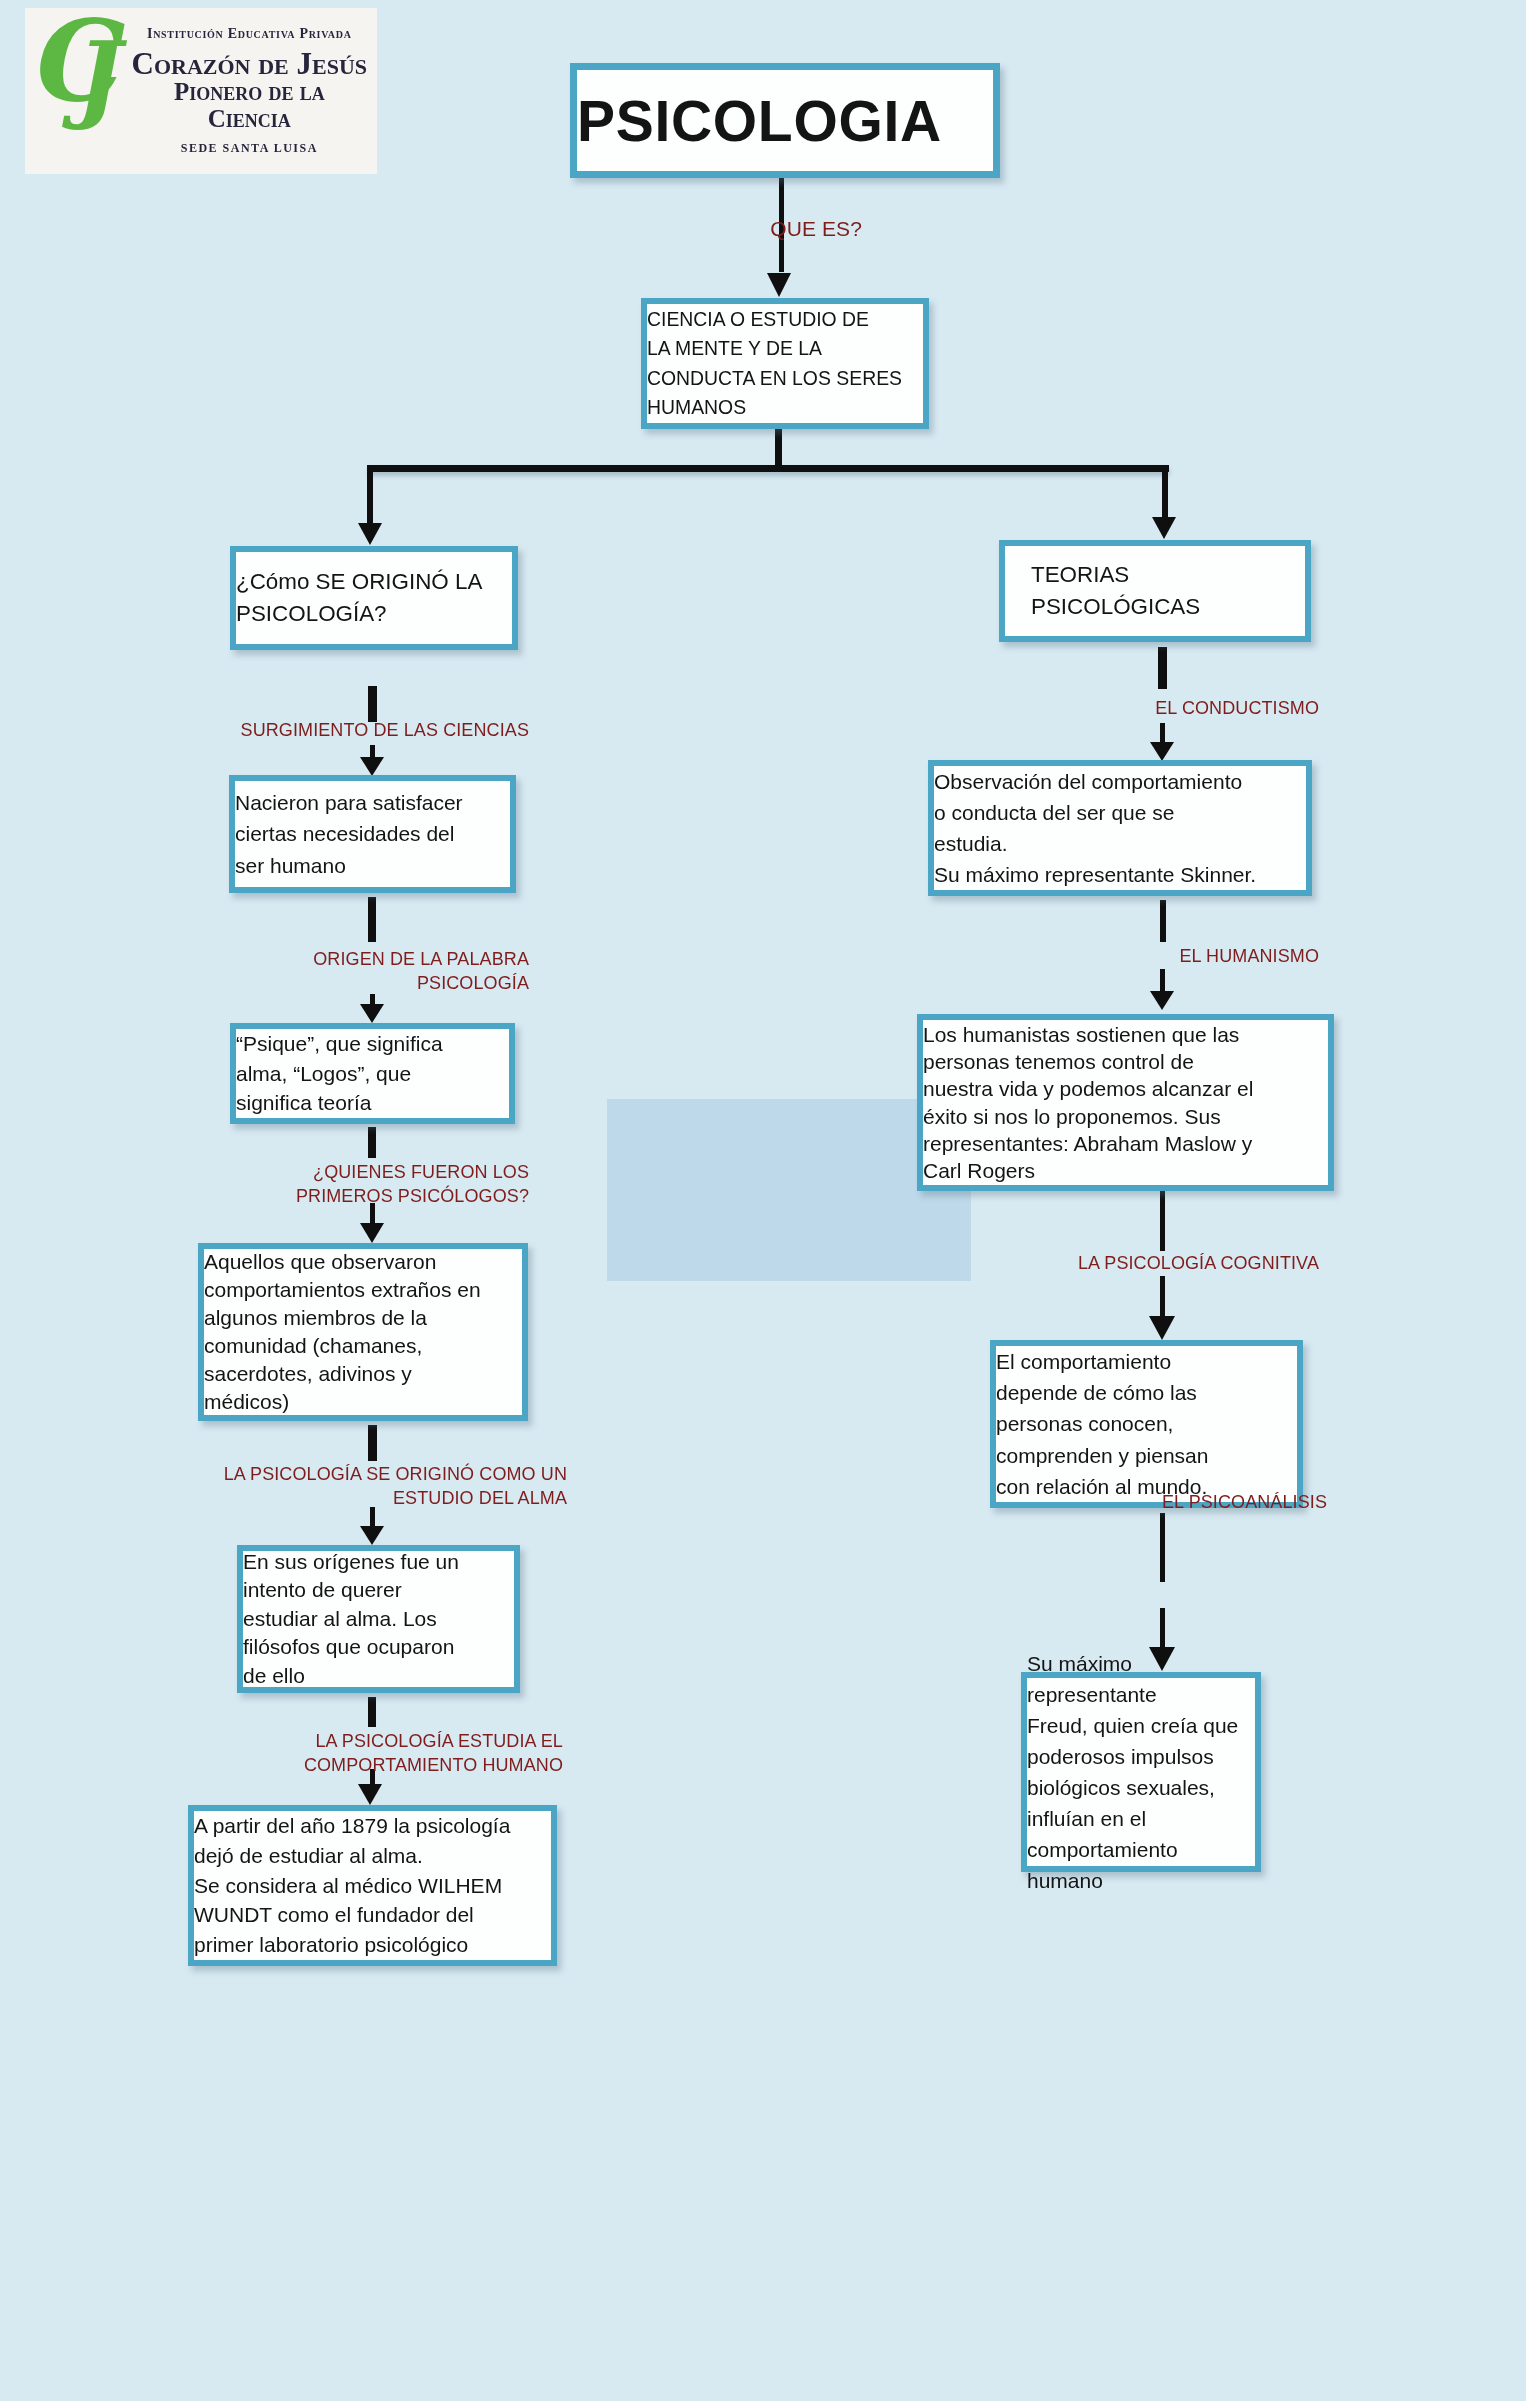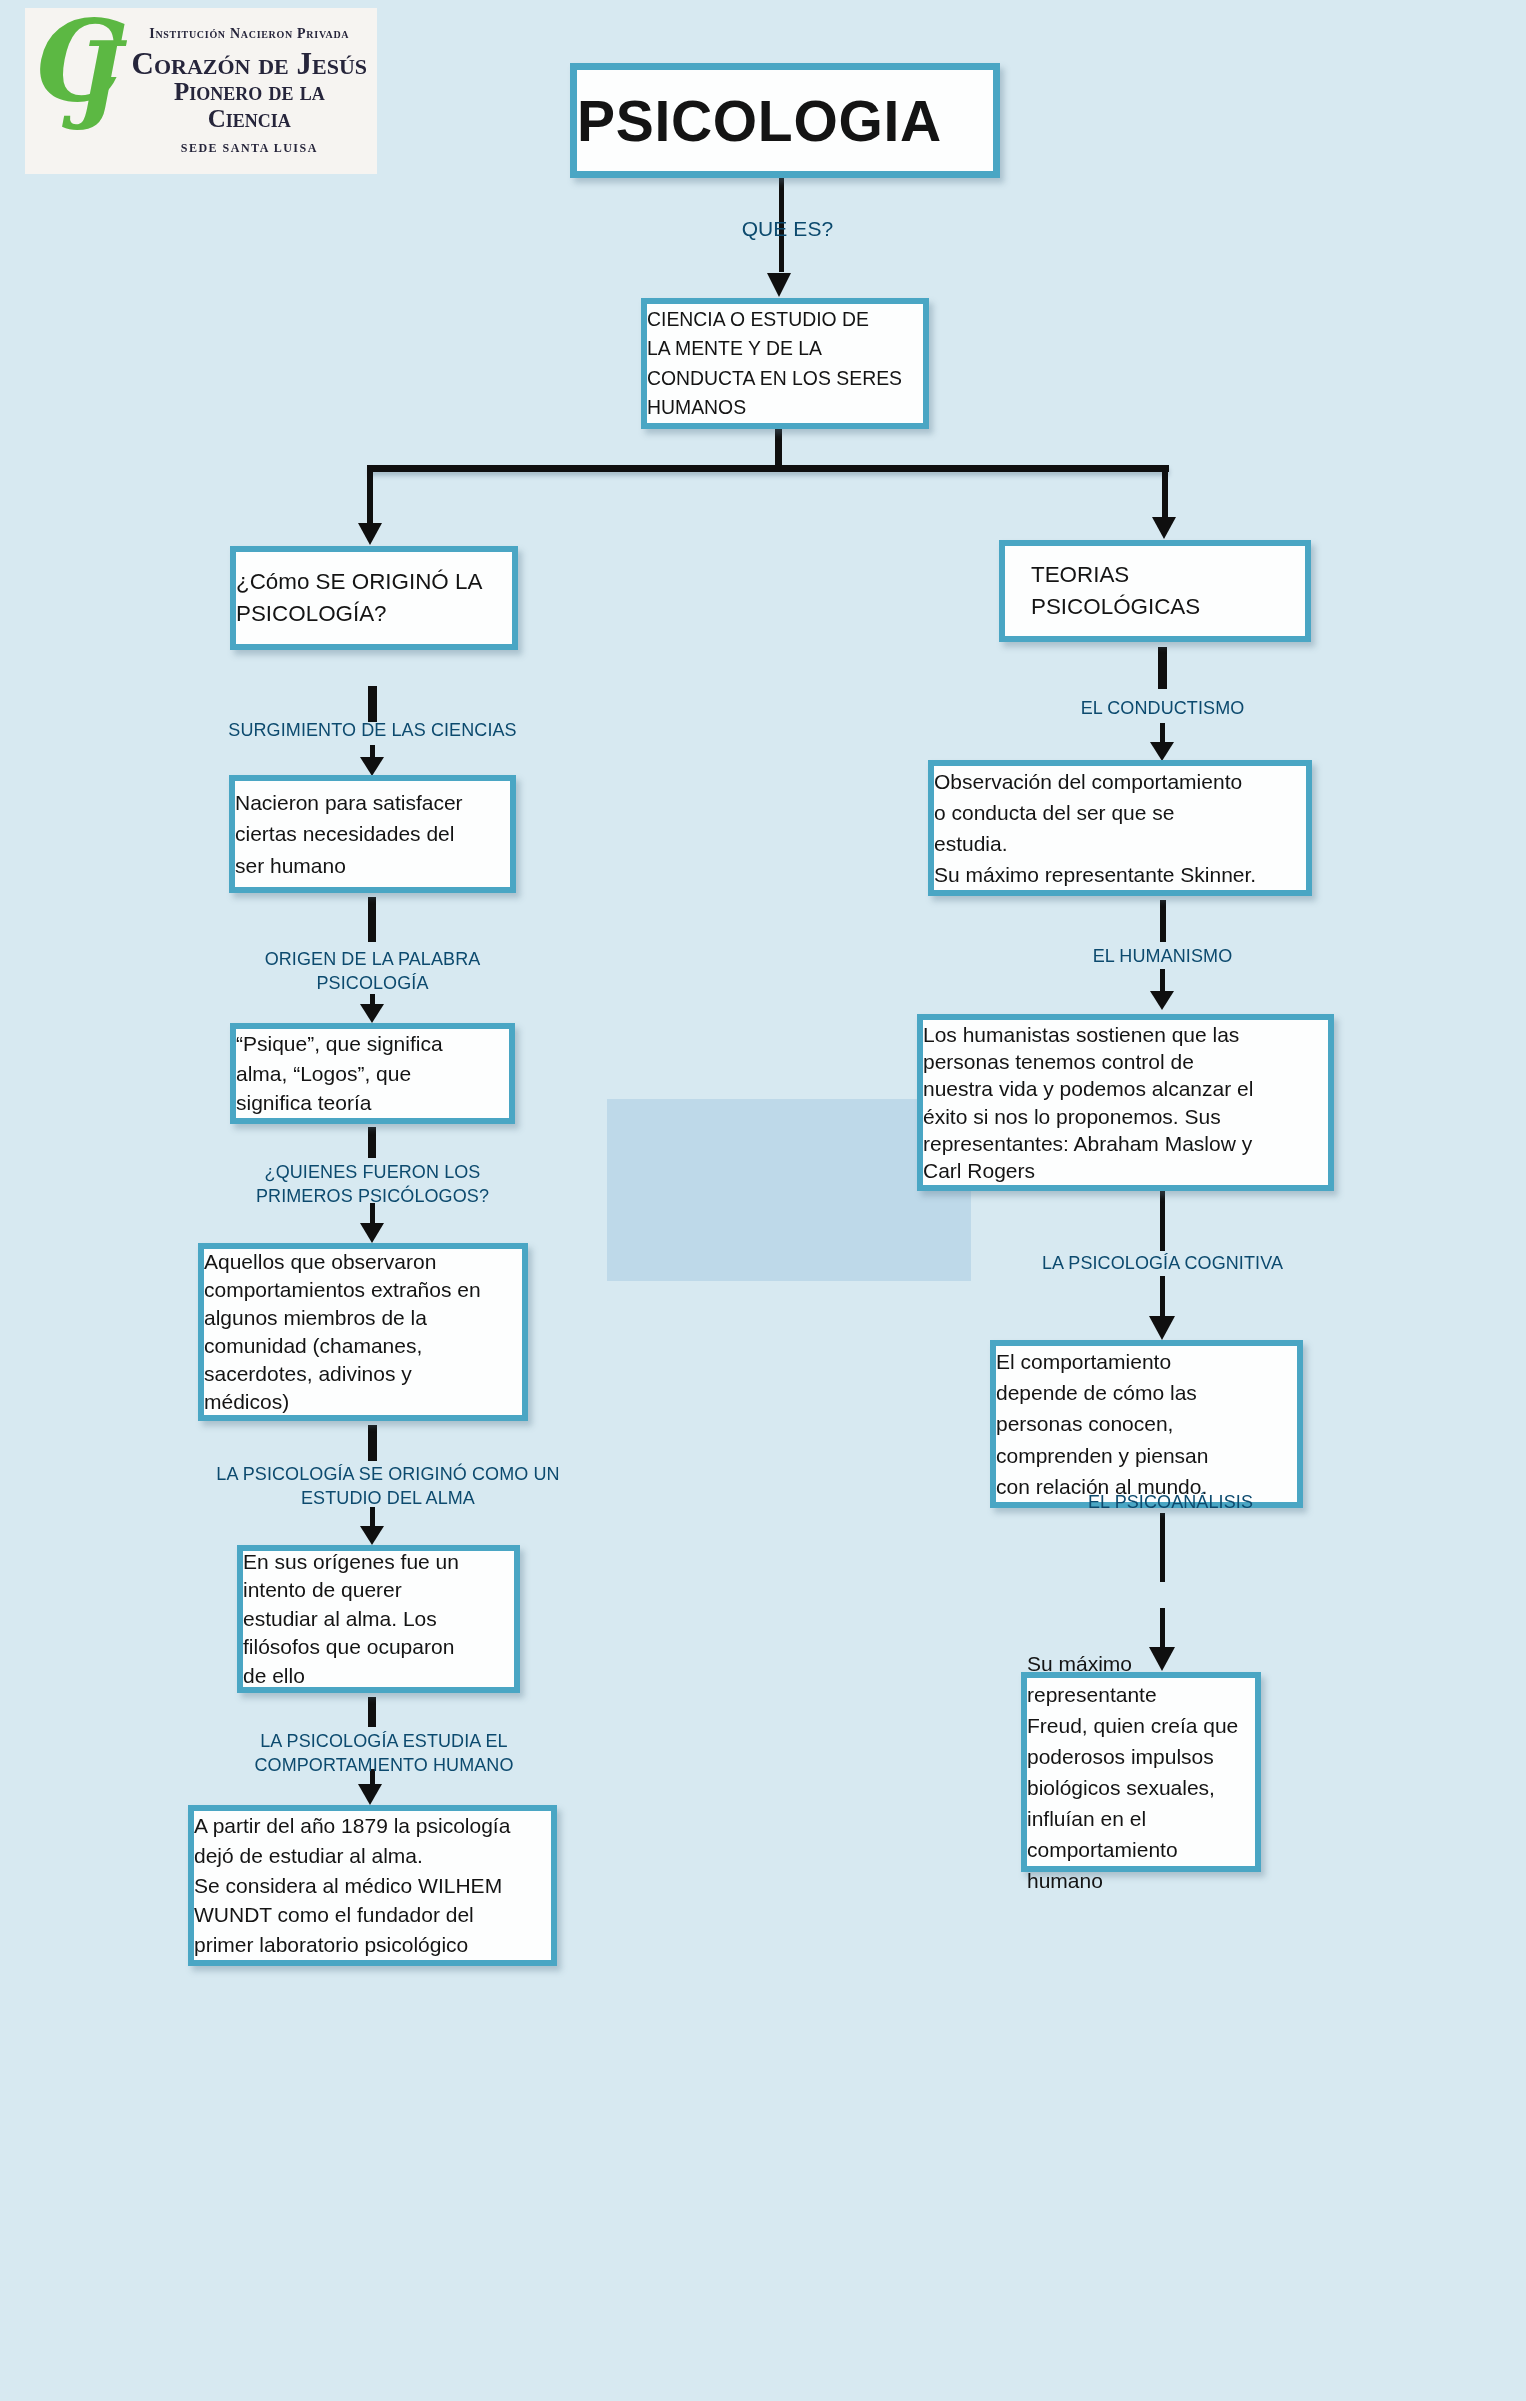--- a/index.html
+++ b/index.html
@@ -62,7 +62,7 @@
       <span class="mj">J</span>
     </div>
     <div class="logo-text">
-      <div class="logo-l1">Institución Nacieron Privada</div>
+      <div class="logo-l1">Institución Educativa Privada</div>
       <div class="logo-name">Corazón de Jesús</div>
       <div class="logo-motto">Pionero de la Ciencia</div>
       <div class="logo-campus">SEDE SANTA LUISA</div>

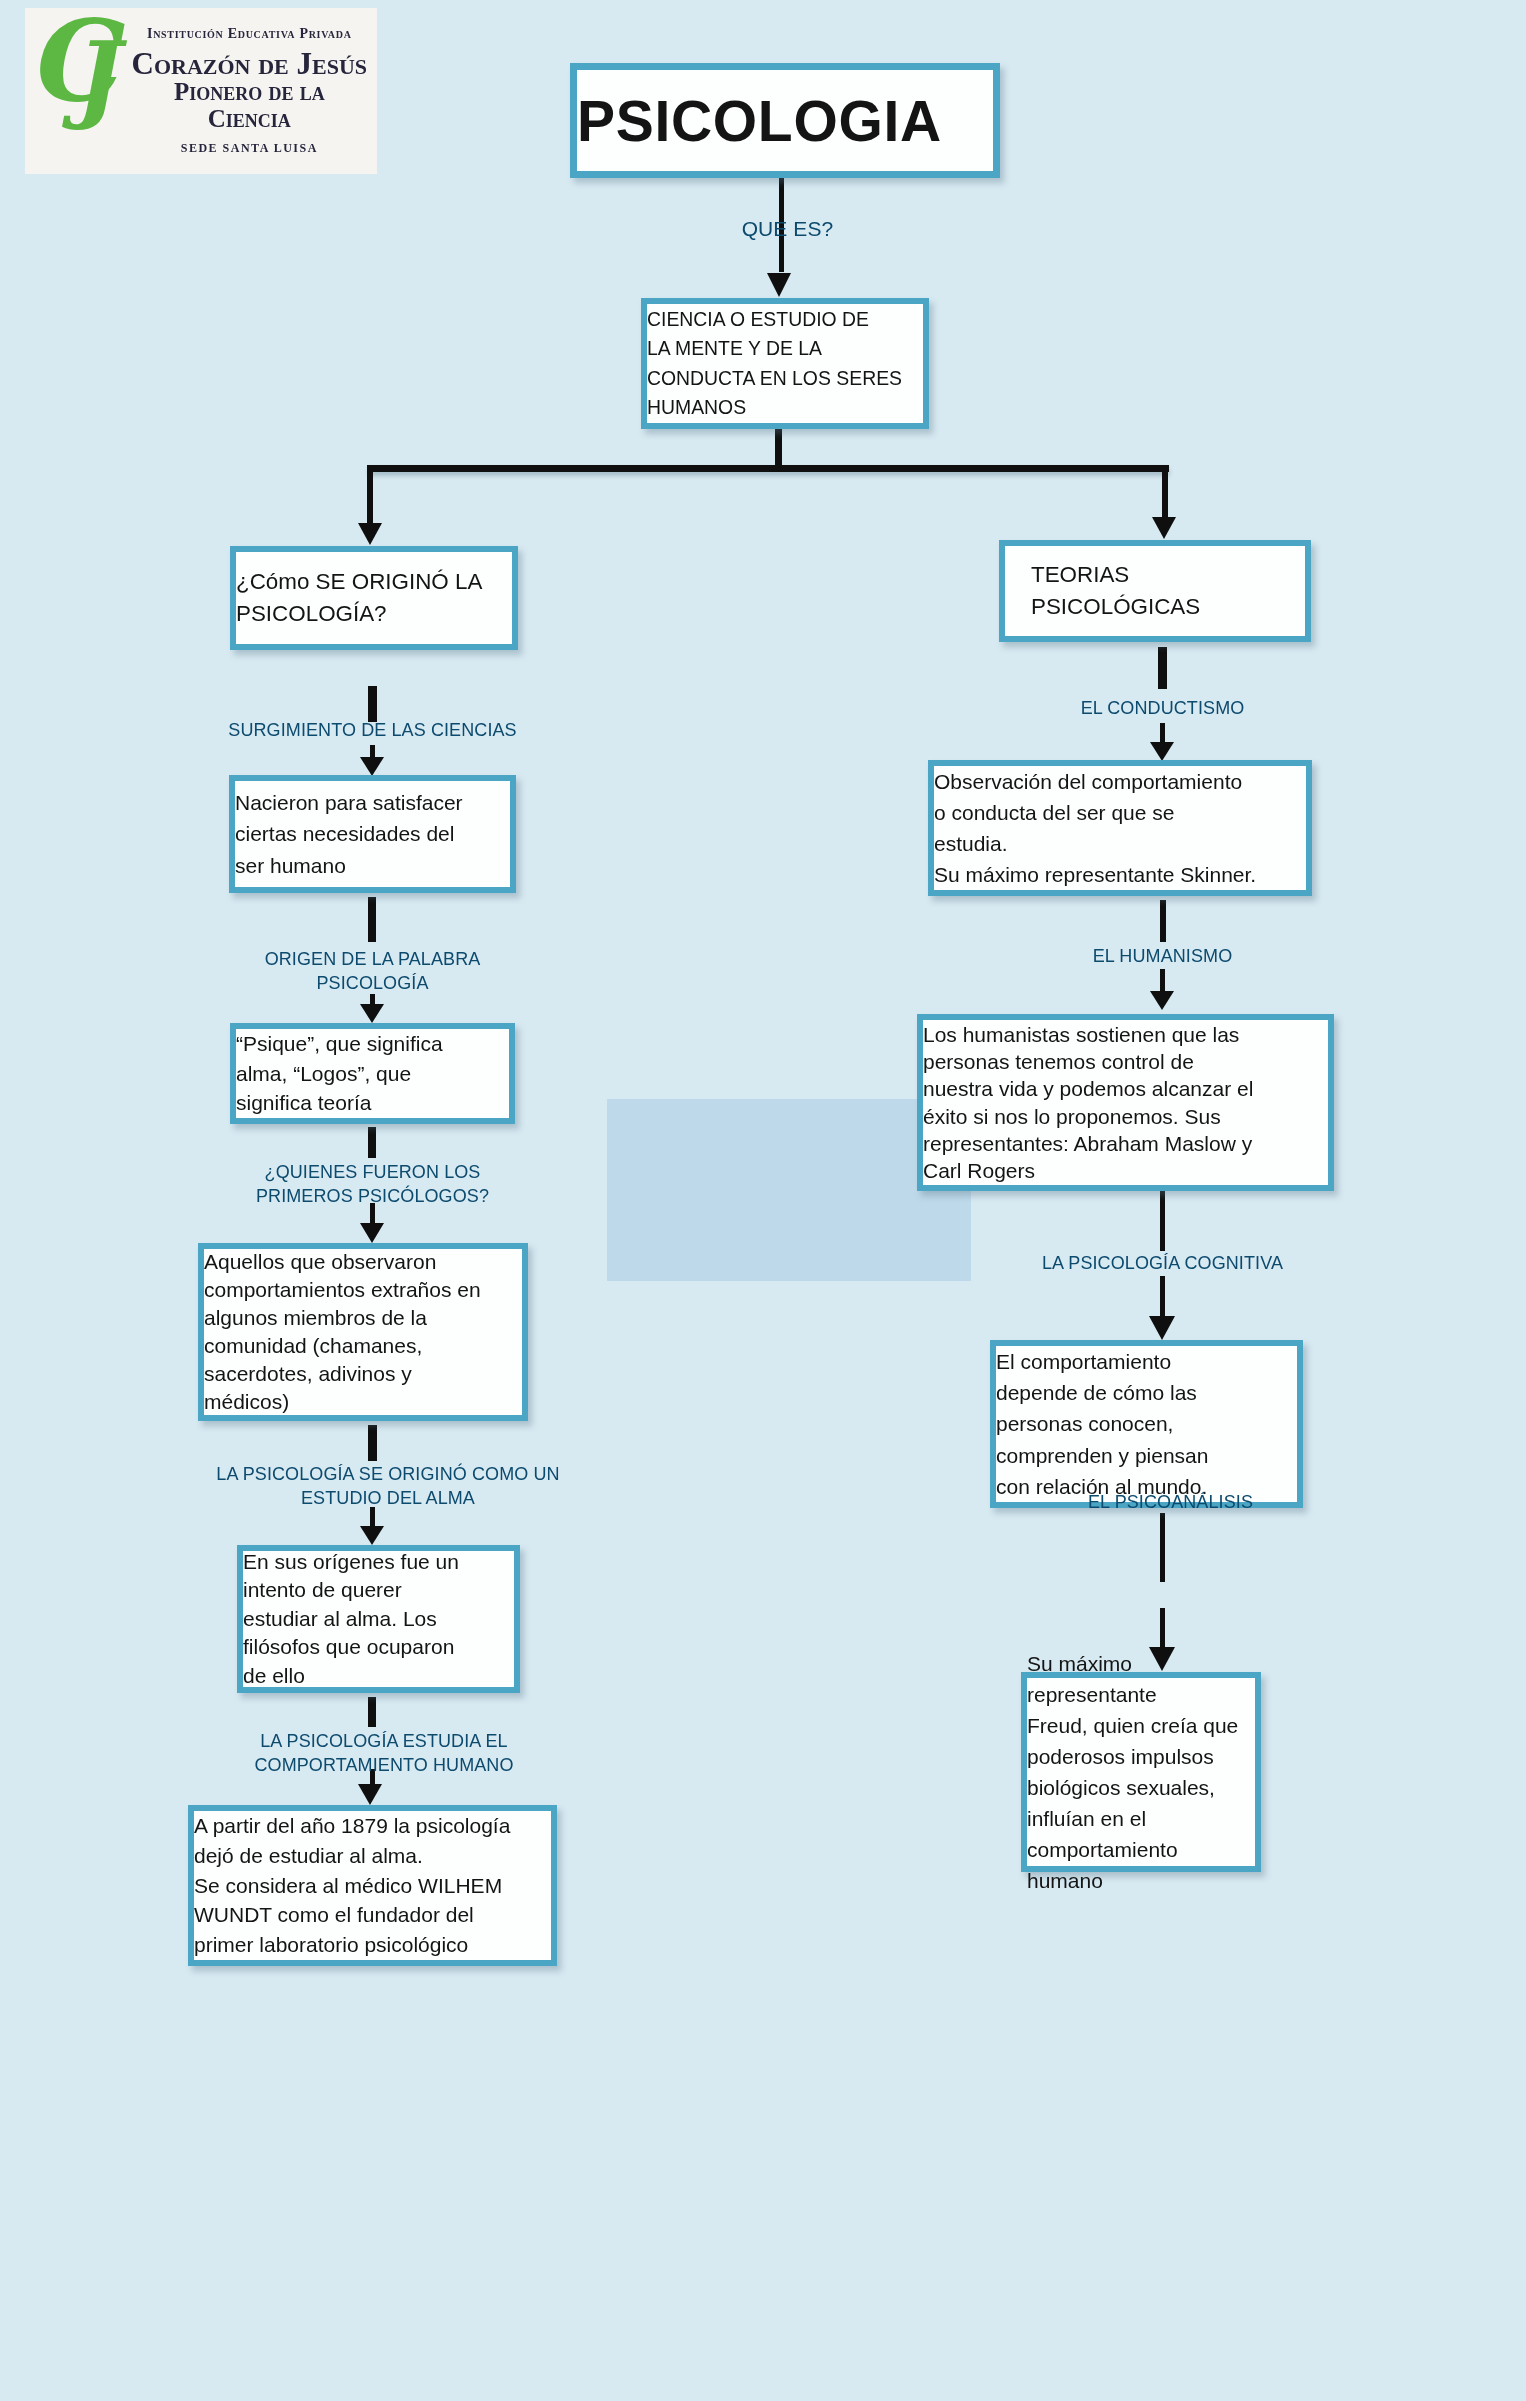--- a/index.html
+++ b/index.html
@@ -19,7 +19,7 @@
   .box span{white-space:pre-line;display:block;width:100%;}
 
   .flabel{
-    position:absolute;color:#0c4a6e;text-align:center;font-size:18px;line-height:1.35;
+    position:absolute;color:#7f1d1d;text-align:right;font-size:18px;line-height:1.35;
     white-space:pre-line;letter-spacing:0.1px;
   }
 

